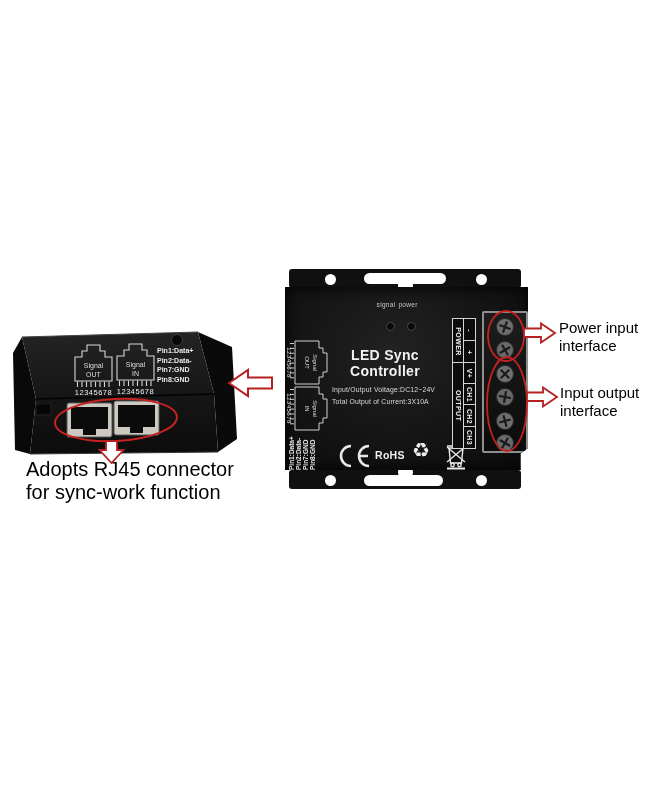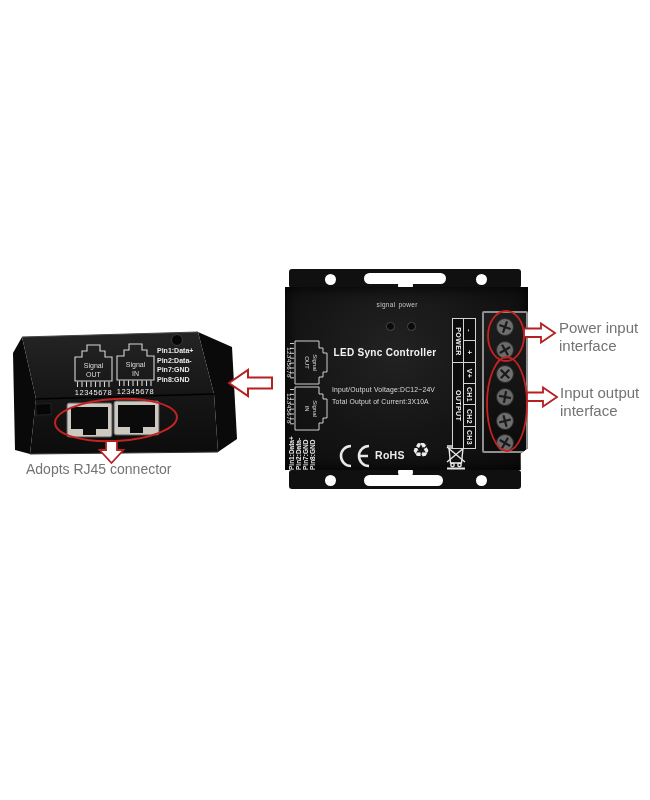--- a/index.html
+++ b/index.html
@@ -33,7 +33,7 @@
            font-family:"DejaVu Sans","Liberation Sans",sans-serif;line-height:22px;}
 
   
-  .caption{position:absolute;color:#737373;}
+  .caption{position:absolute;color:#000000;}
   #cap-left{left:26px;top:458px;font-size:14px;line-height:23px;}
   #cap-power{left:559px;top:319px;font-size:15px;line-height:17.5px;}
   #cap-load{left:560px;top:384px;font-size:15px;line-height:17.5px;}

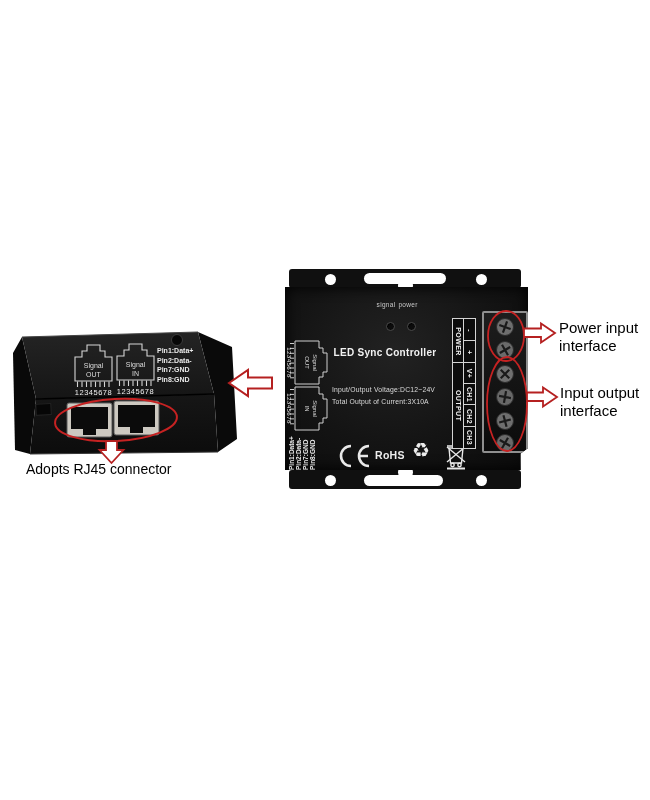--- a/index.html
+++ b/index.html
@@ -19,7 +19,7 @@
            box-shadow:inset 0 0 14px #000;}
   .ind-label{position:absolute;top:14px;width:28px;text-align:center;font-size:6.5px;color:#c9c9c9;letter-spacing:.3px;}
   .led{position:absolute;top:34.5px;width:7px;height:7px;border-radius:50%;background:#0c0c0c;border:1px solid #4a4a4a;box-shadow:inset 1px 1px 1px #000;}
-  #rd-title{position:absolute;left:30px;top:60px;width:140px;text-align:center;font-size:10px;font-weight:bold;color:#f2f2f2;letter-spacing:.3px;}
+  #rd-title{position:absolute;left:30px;top:60px;width:140px;text-align:center;font-size:14px;font-weight:bold;color:#f2f2f2;letter-spacing:.3px;}
   .spec{position:absolute;left:47px;font-size:6.8px;color:#dcdcdc;letter-spacing:.2px;white-space:nowrap;}
   .tcell{position:absolute;border:1px solid #d4d4d4;background:#0c0c0c;display:flex;align-items:center;justify-content:center;}
   .tcell span{transform:rotate(90deg);font-size:7px;font-weight:bold;color:#f0f0f0;white-space:nowrap;letter-spacing:.4px;}

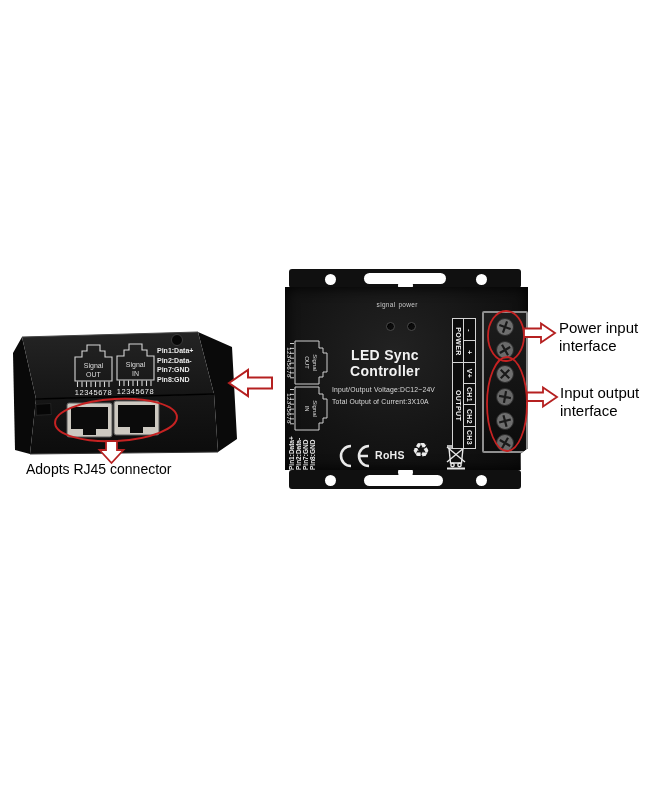--- a/index.html
+++ b/index.html
@@ -34,7 +34,7 @@
 
   
   .caption{position:absolute;color:#000000;}
-  #cap-left{left:26px;top:458px;font-size:14px;line-height:23px;}
+  #cap-left{left:26px;top:458px;font-size:20px;line-height:23px;}
   #cap-power{left:559px;top:319px;font-size:15px;line-height:17.5px;}
   #cap-load{left:560px;top:384px;font-size:15px;line-height:17.5px;}
 

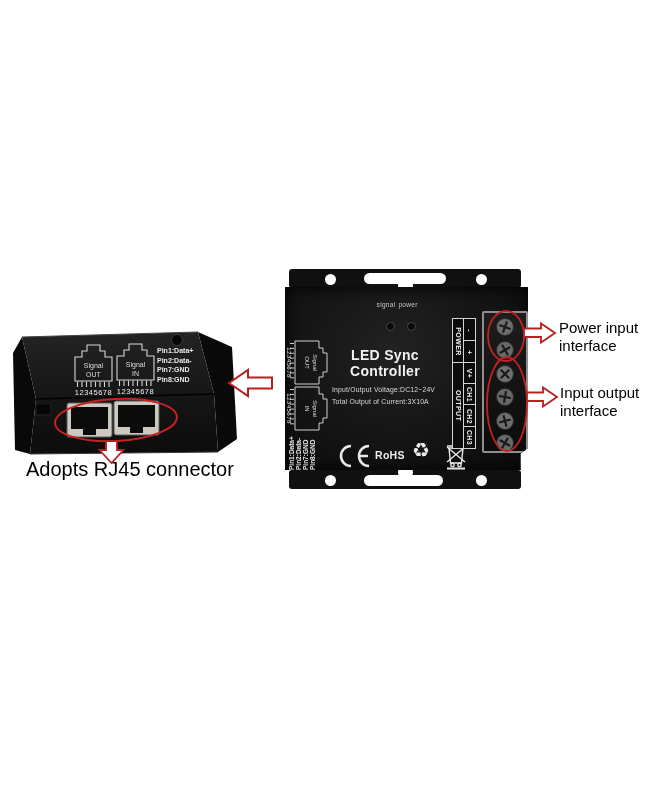--- a/index.html
+++ b/index.html
@@ -243,6 +243,7 @@
 
   <div id="cap-left" class="caption">
     <div>Adopts RJ45 connector</div>
+    <div>for sync-work function</div>
   </div>
   <div id="cap-power" class="caption">
     <div>Power input</div>

